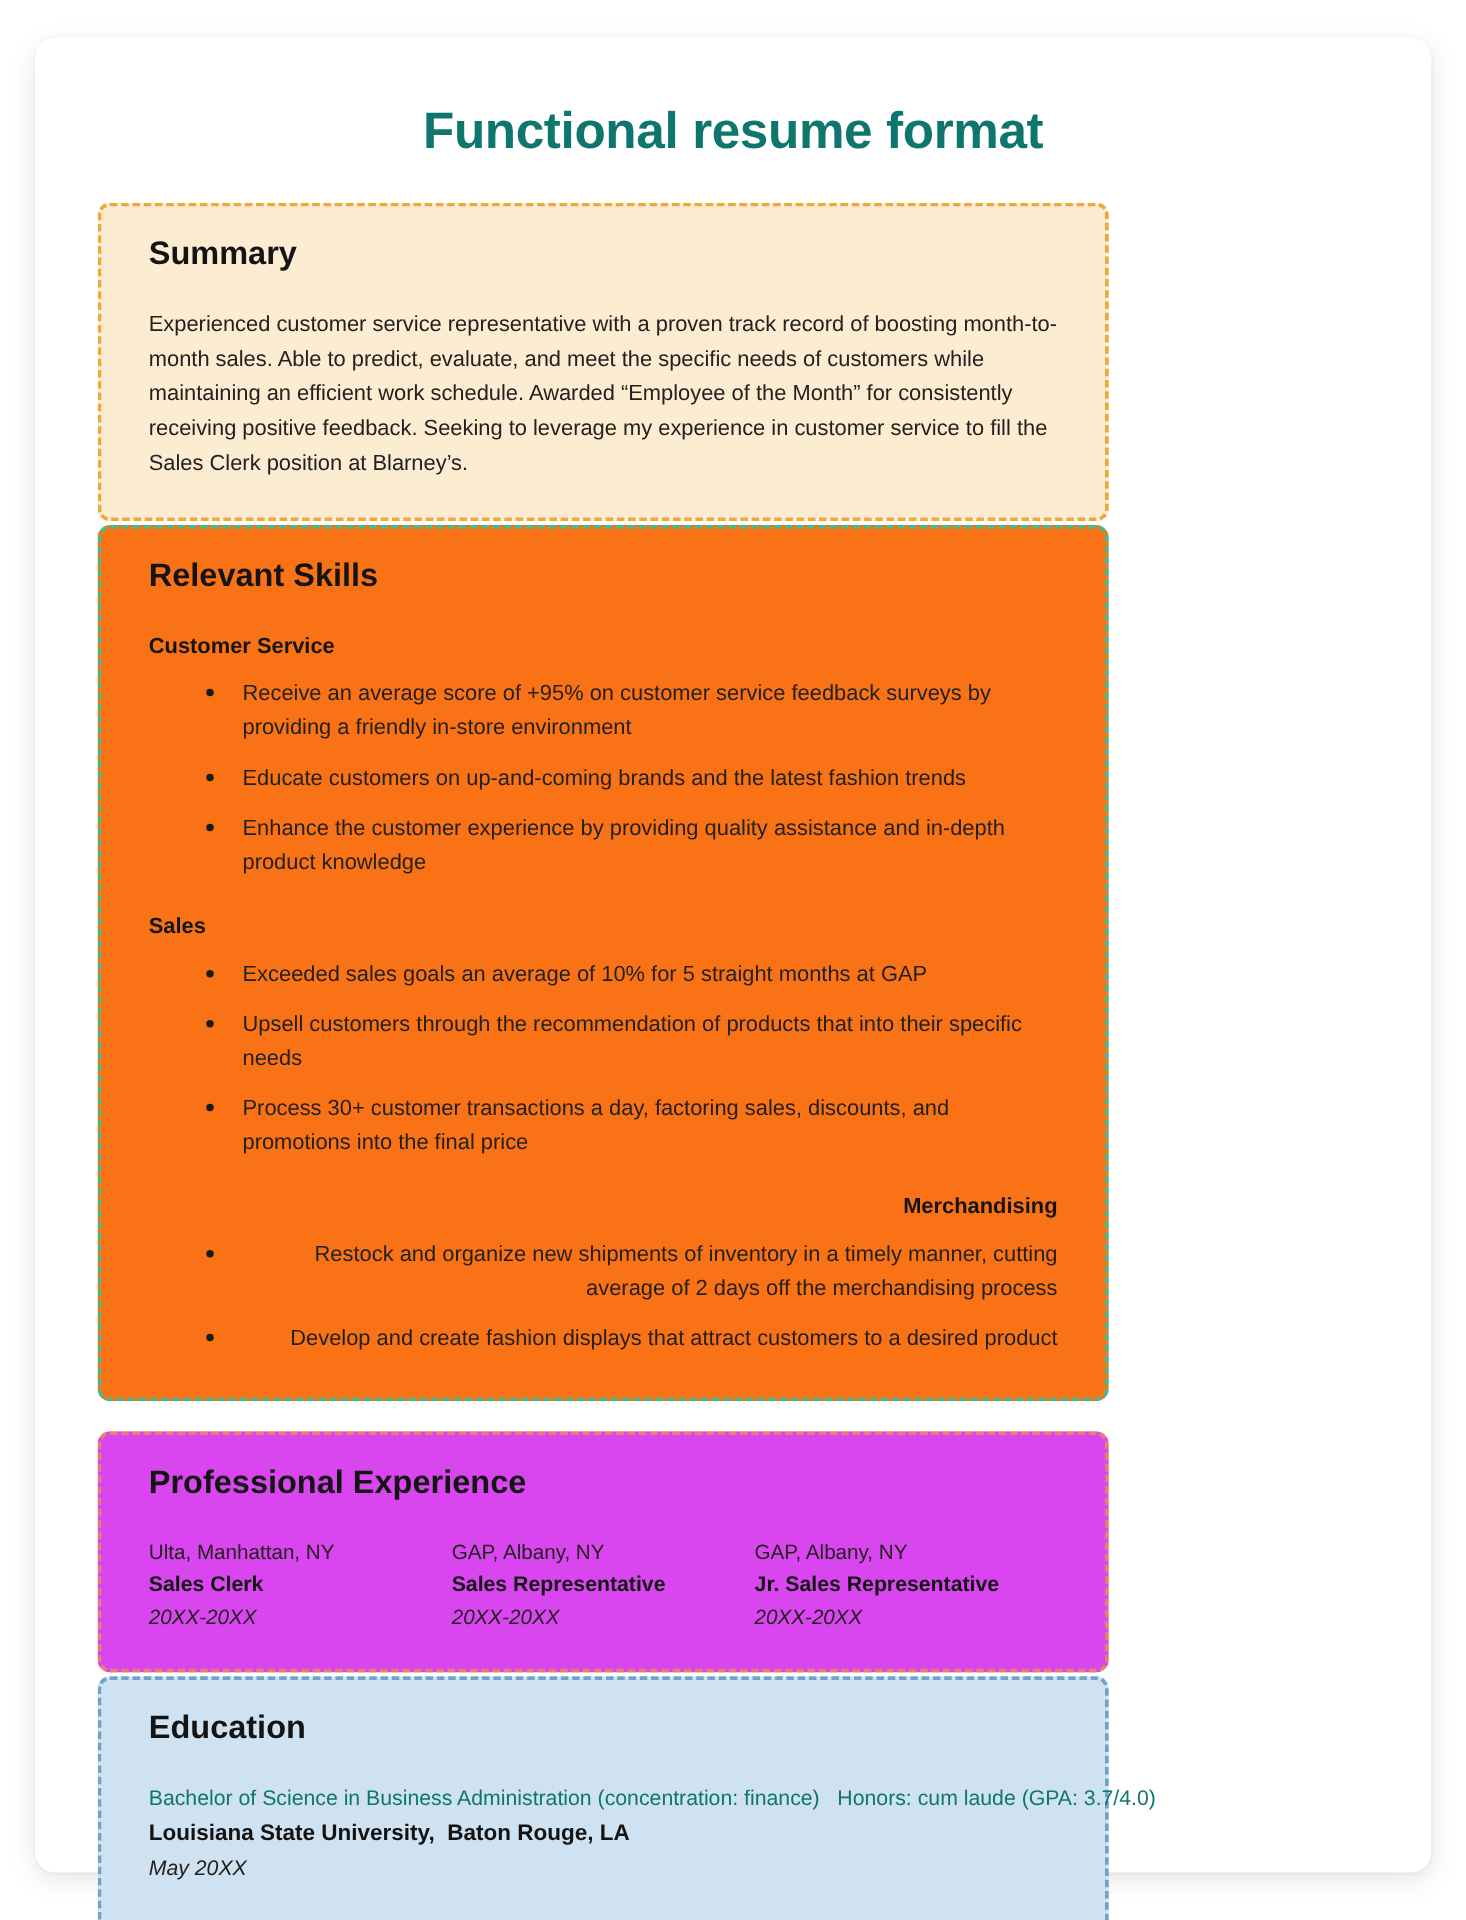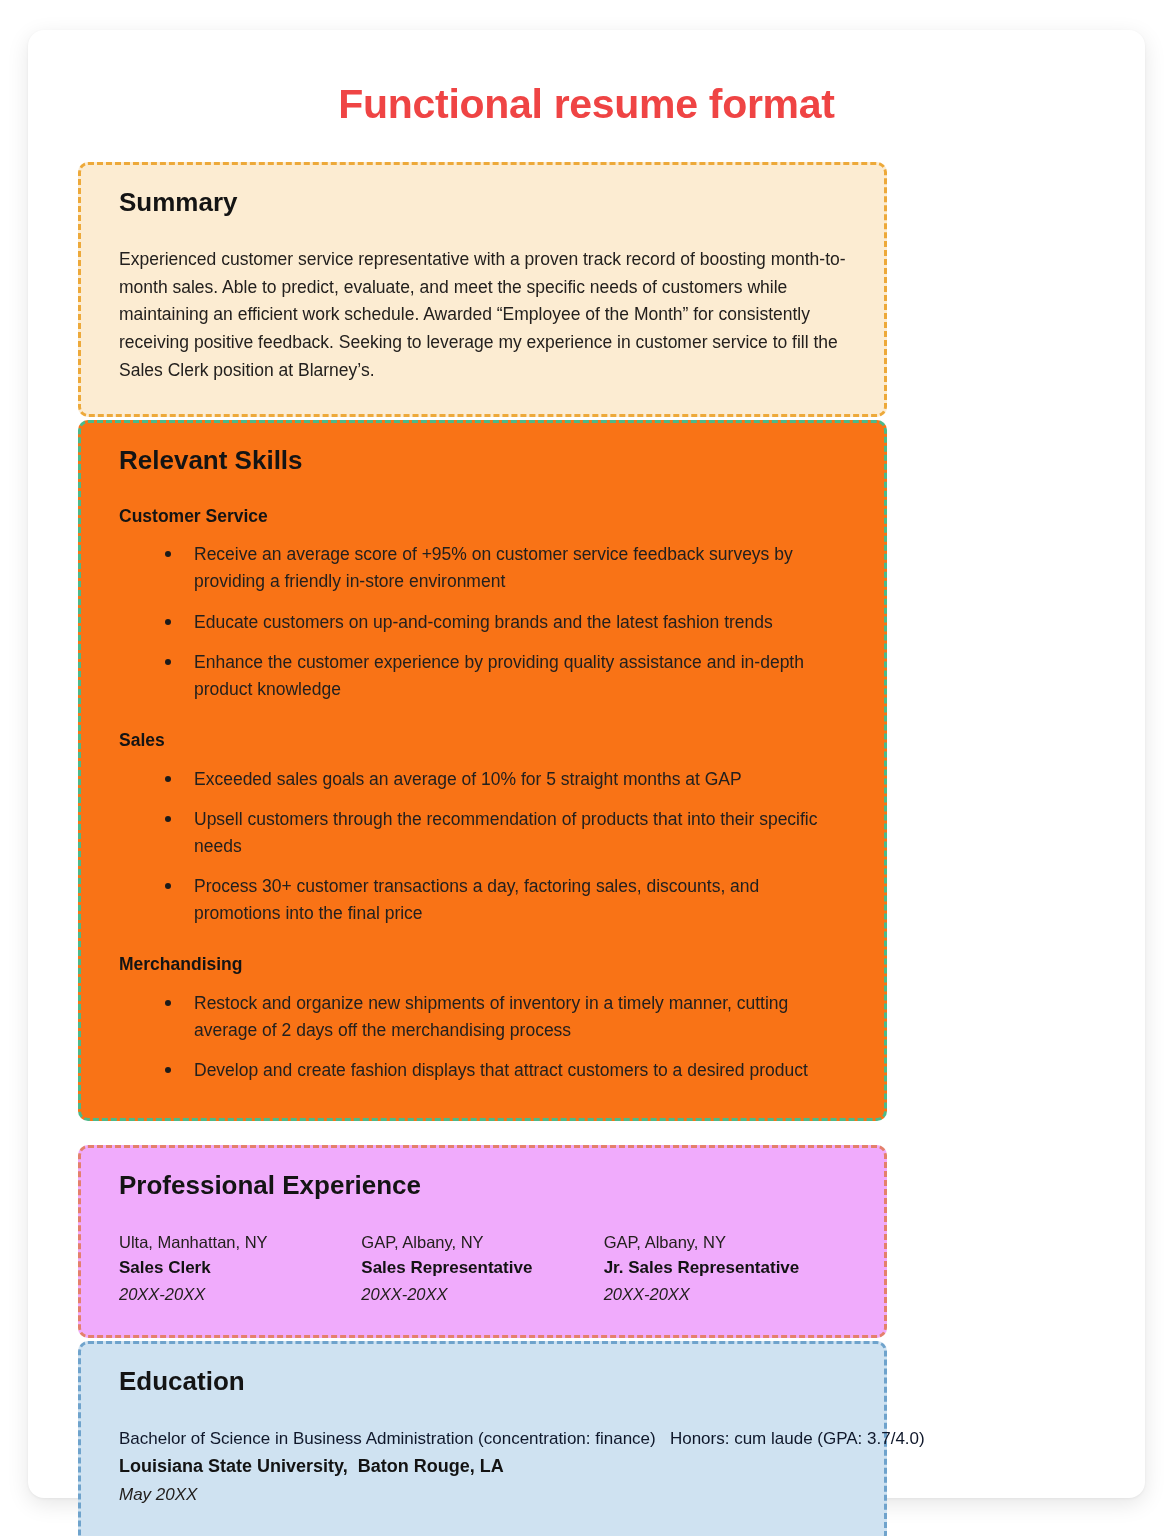--- a/index.html
+++ b/index.html
@@ -32,7 +32,7 @@
     font-size: 41px;
     font-weight: bold;
     letter-spacing: -0.3px;
-    color: #ef4444;
+    color: #0f766e;
     margin: 0;
     padding-top: 50px;
     line-height: 1.2;

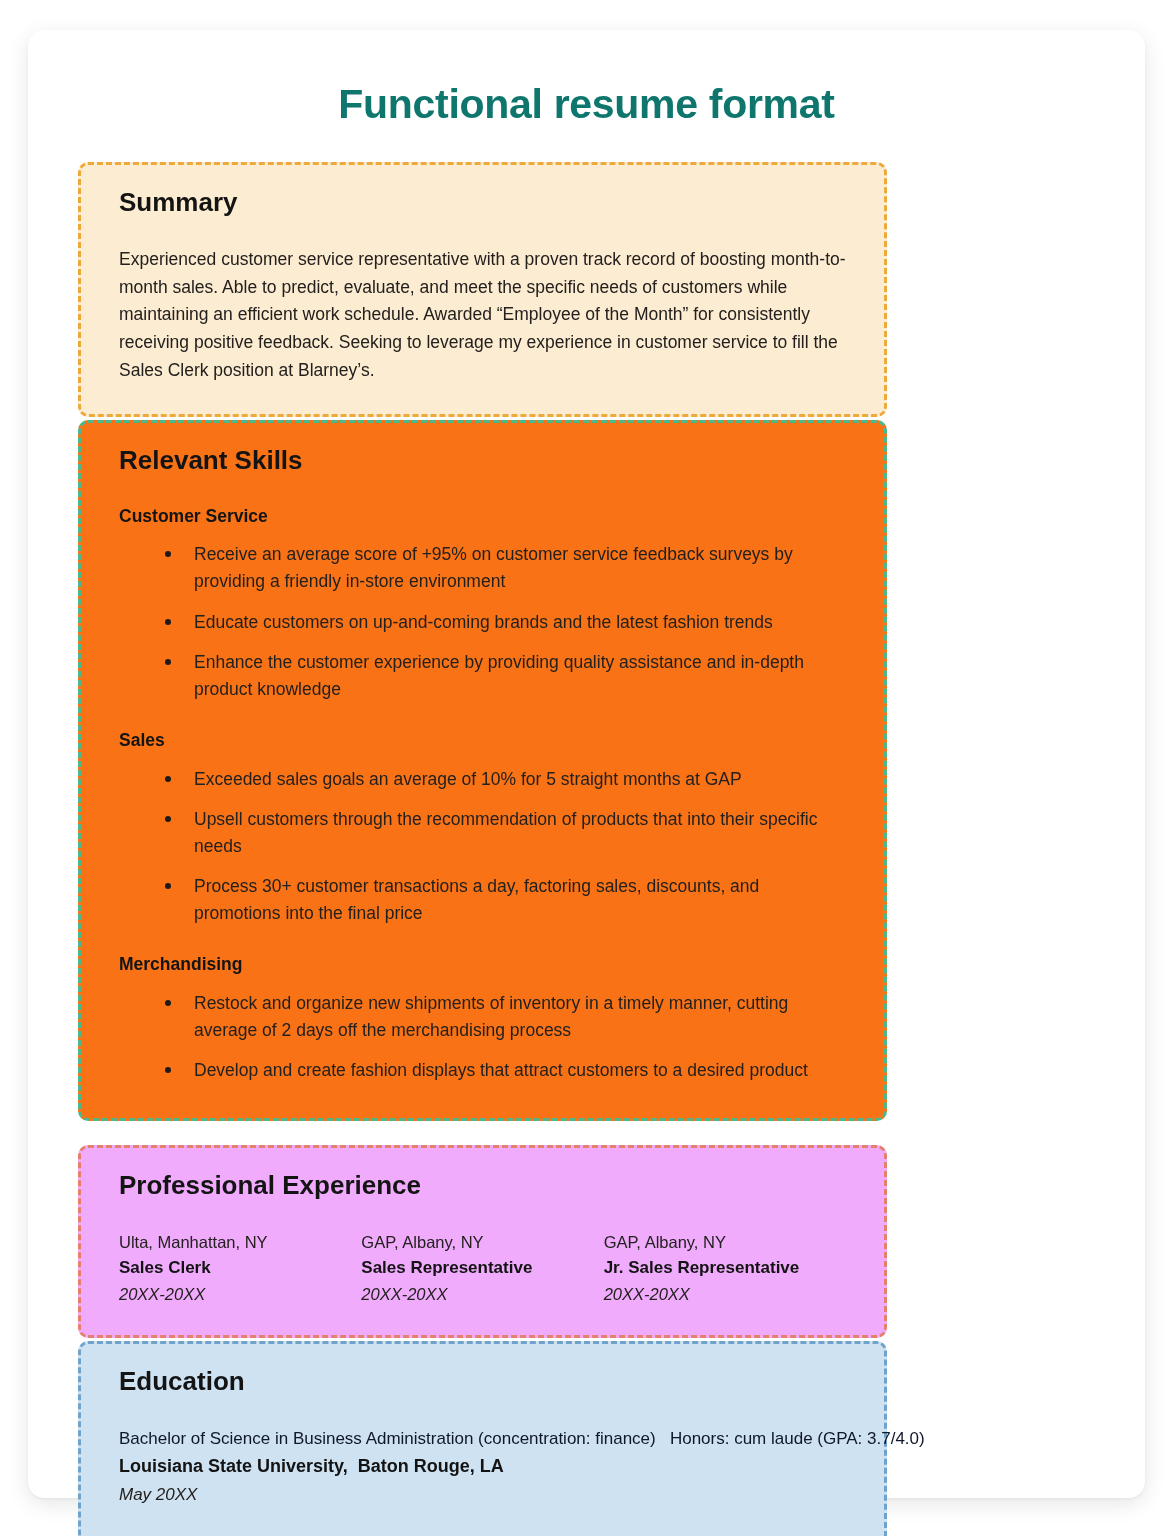--- a/index.html
+++ b/index.html
@@ -97,7 +97,7 @@
   }
 
   .skill-group { margin-bottom: 26px; }
-  .skill-group:last-child { margin-bottom: 0; }
+  .skill-group:last-child { margin-bottom: 0; text-align: right; }
 
   ul.bullets {
     list-style: none;

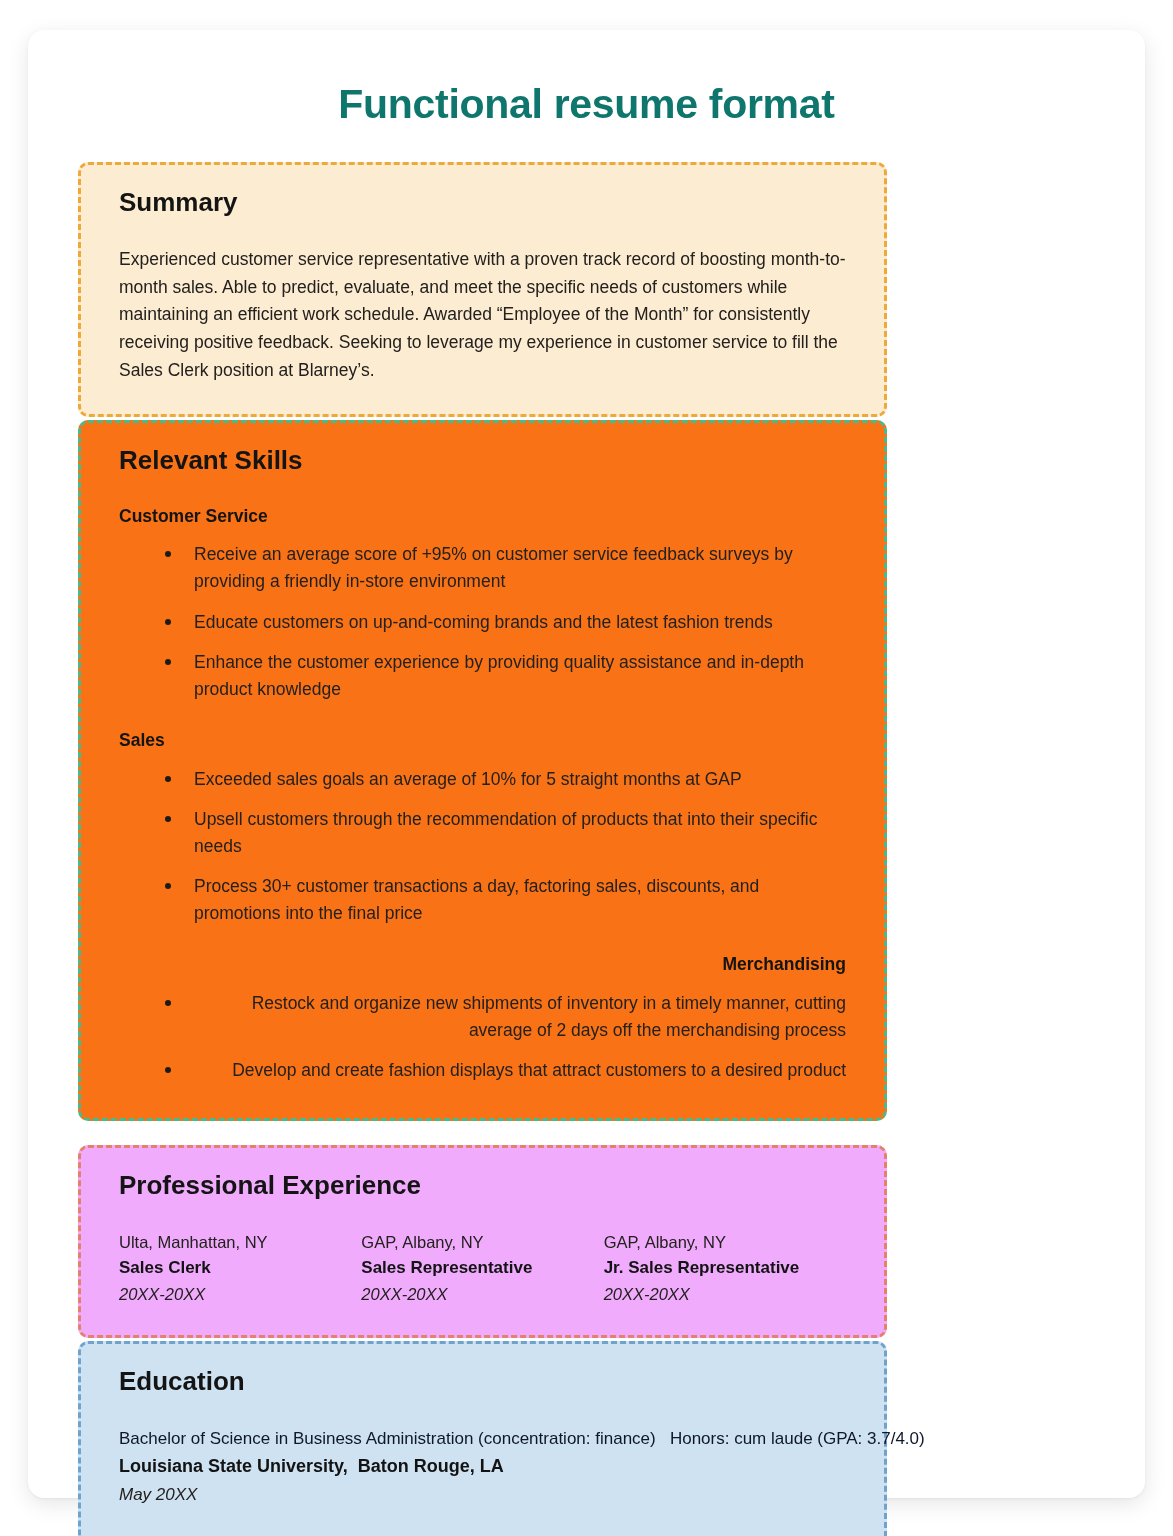--- a/index.html
+++ b/index.html
@@ -62,7 +62,7 @@
     padding-bottom: 34px;
   }
   .section-experience {
-    background: #f0abfc;
+    background: #d946ef;
     border: 3px dashed #e4806c;
     padding-bottom: 28px;
     margin-top: 24px;

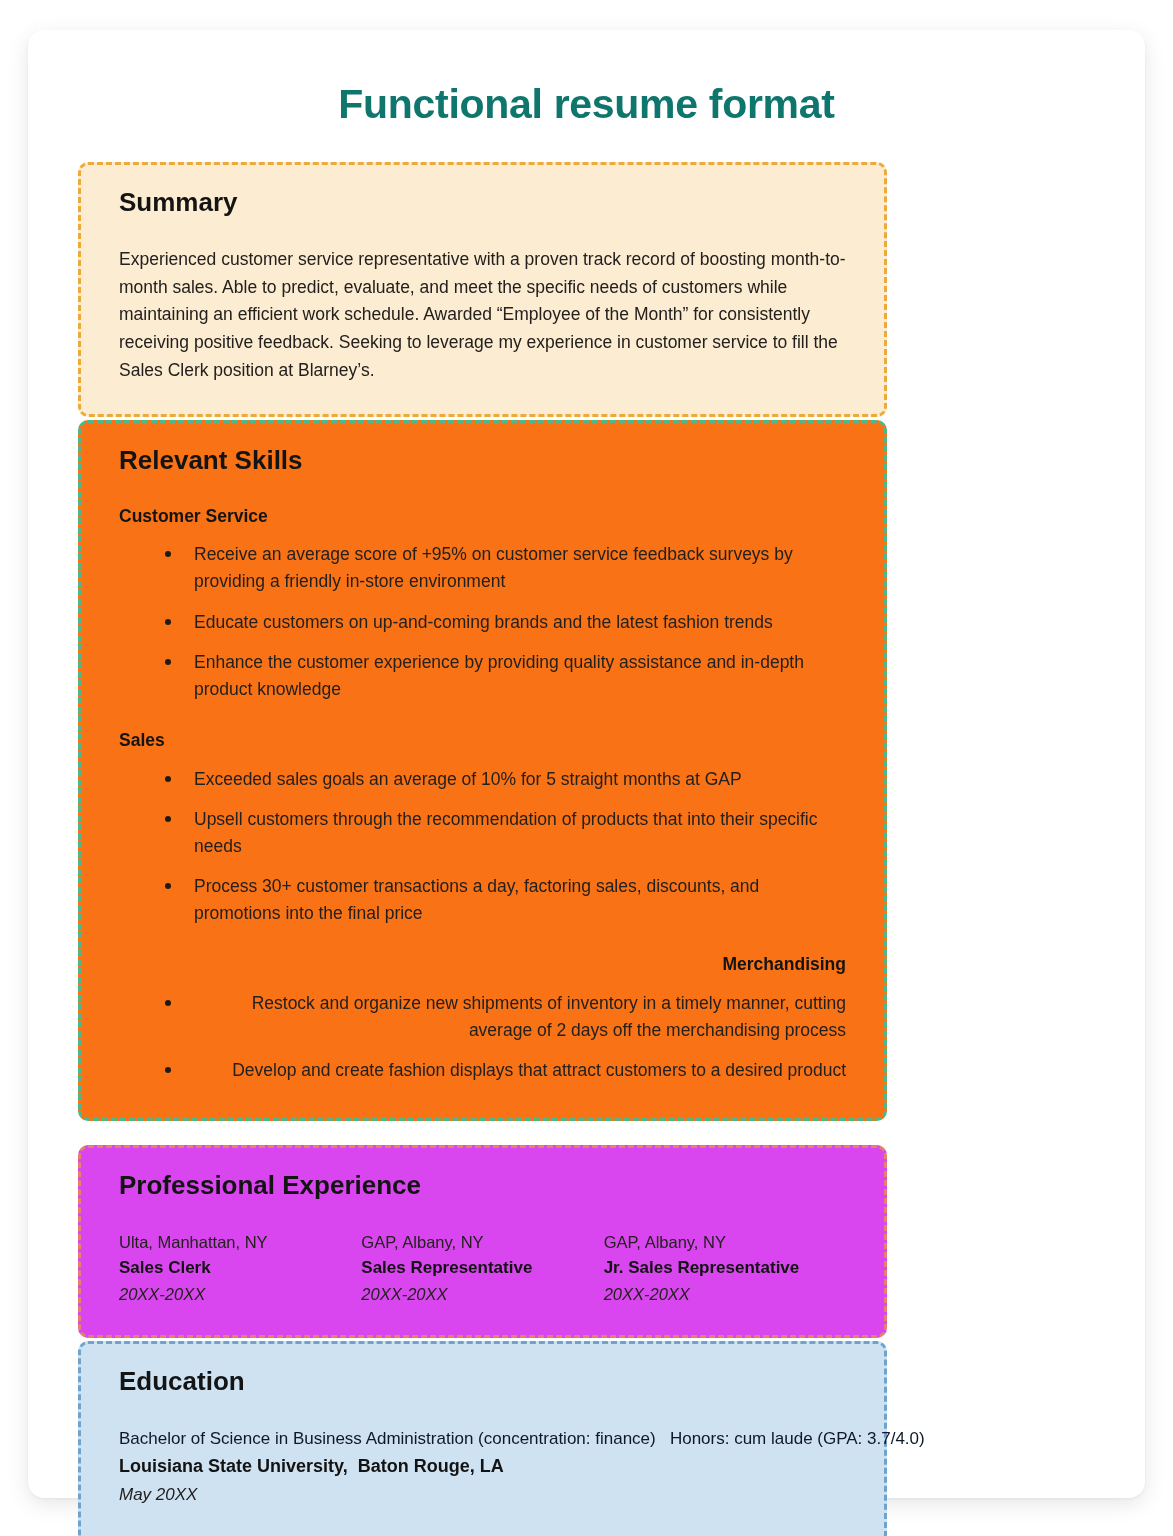--- a/index.html
+++ b/index.html
@@ -149,7 +149,7 @@
 
   .edu-degree-line {
     font-size: 17px;
-    color: #0f172a;
+    color: #0f766e;
     line-height: 1.6;
     white-space: pre;
   }

